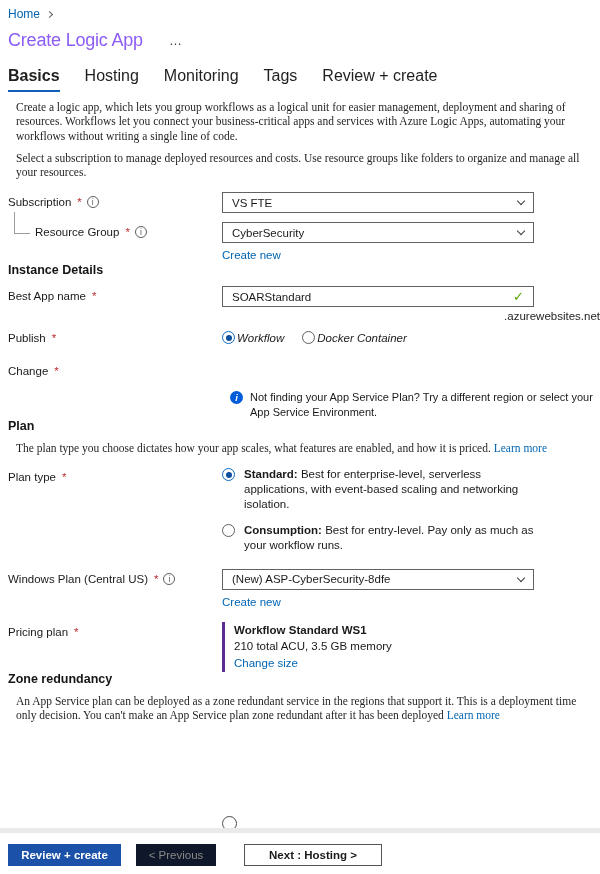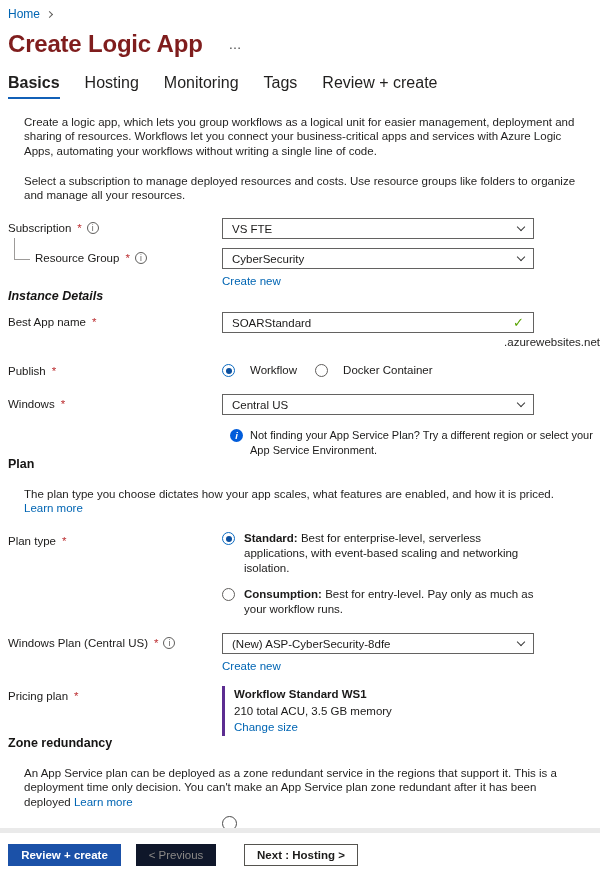--- a/index.html
+++ b/index.html
@@ -31,7 +31,7 @@
 
   
   .title-row { display: flex; align-items: center; margin-top: 9px; }
-  .page-title { font-size: 24px; font-weight: 700; color: #7f1d1d; letter-spacing: -0.2px; }
+  .page-title { font-size: 18px; font-weight: 400; color: #8b5cf6; letter-spacing: -0.2px; }
   .more-options { margin-left: 26px; color: #424242; font-size: 13px; letter-spacing: 1px; cursor: pointer; }
 
   

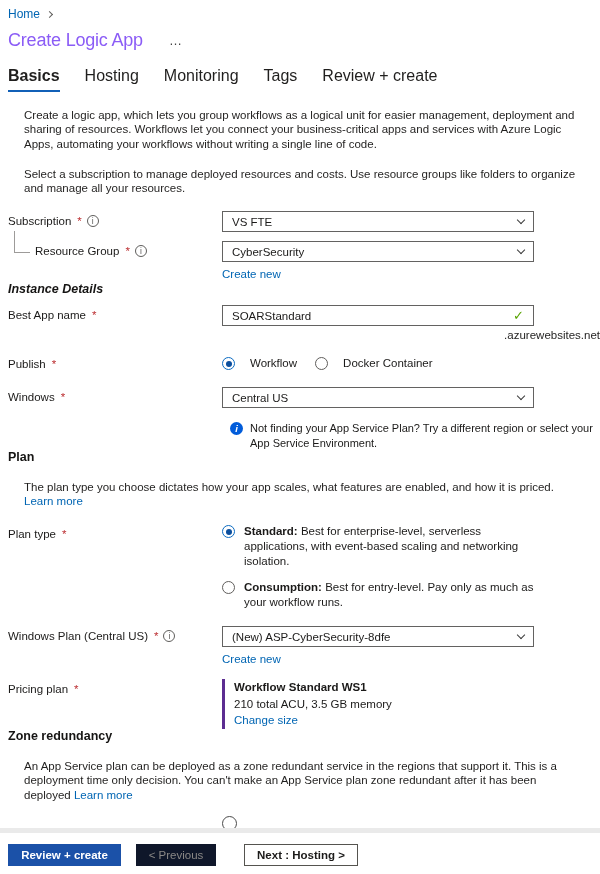--- a/index.html
+++ b/index.html
@@ -39,7 +39,7 @@
   .tab { padding-bottom: 5px; color: #201f1e; cursor: pointer; border-bottom: 2.5px solid transparent; }
   .tab.active { font-weight: 700; border-bottom: 2.5px solid #1160b7; }
 
-  p.body { font-size: 11.5px; line-height: 1.24; margin: 16px; color: #201f1e; max-width: 584px; }
+  p.body { font-size: 11.5px; line-height: 1.24; margin: 8px; color: #201f1e; max-width: 584px; font-family: Liberation Serif, serif; }
   .intro { margin-top: 12px; }
 
   h3.section { font-size: 12.5px; font-weight: 700; margin: 0; color: #161514; }

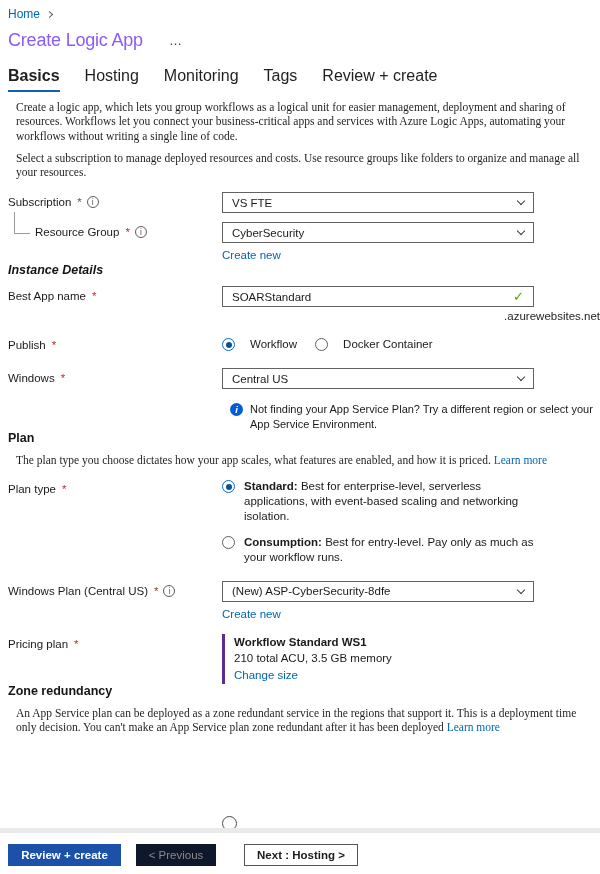--- a/index.html
+++ b/index.html
@@ -85,7 +85,7 @@
     border-left: 1px solid #9d9b99; border-bottom: 1px solid #9d9b99;
   }
 
-  .mt-instance { margin-top: 28px; font-style: italic; }
+  .mt-instance { margin-top: 28px; }
   .row-name { margin-top: 9px; }
   .suffix-line { width: 592px; text-align: right; font-size: 11.5px; margin-top: 3px; color: #201f1e; }
 

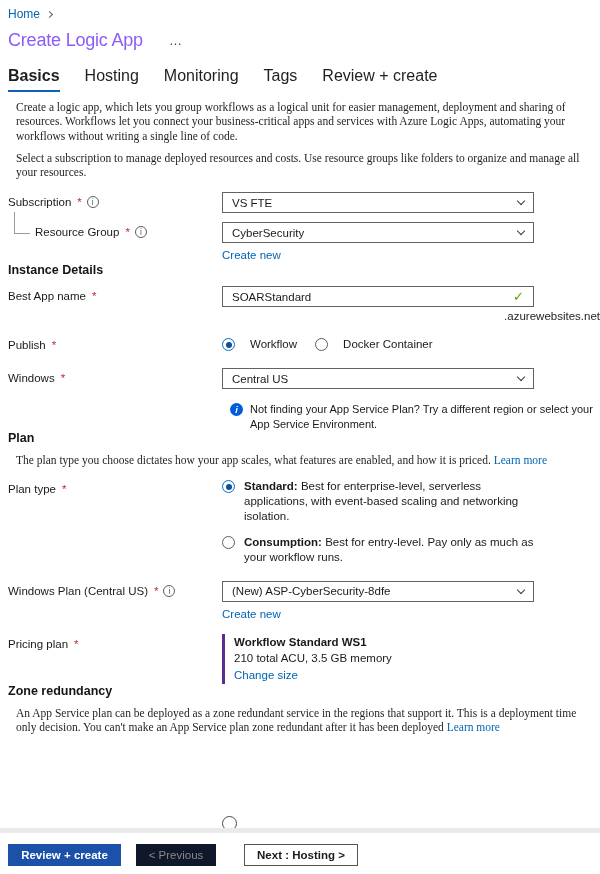--- a/index.html
+++ b/index.html
@@ -89,7 +89,7 @@
   .row-name { margin-top: 9px; }
   .suffix-line { width: 592px; text-align: right; font-size: 11.5px; margin-top: 3px; color: #201f1e; }
 
-  .row-publish { margin-top: 13px; }
+  .row-publish { margin-top: 6px; }
   .radio-group { display: flex; align-items: center; gap: 18px; padding-top: 3px; }
   .radio-opt { display: flex; align-items: flex-start; gap: 15px; font-size: 11.5px; cursor: pointer; }
   .radio {

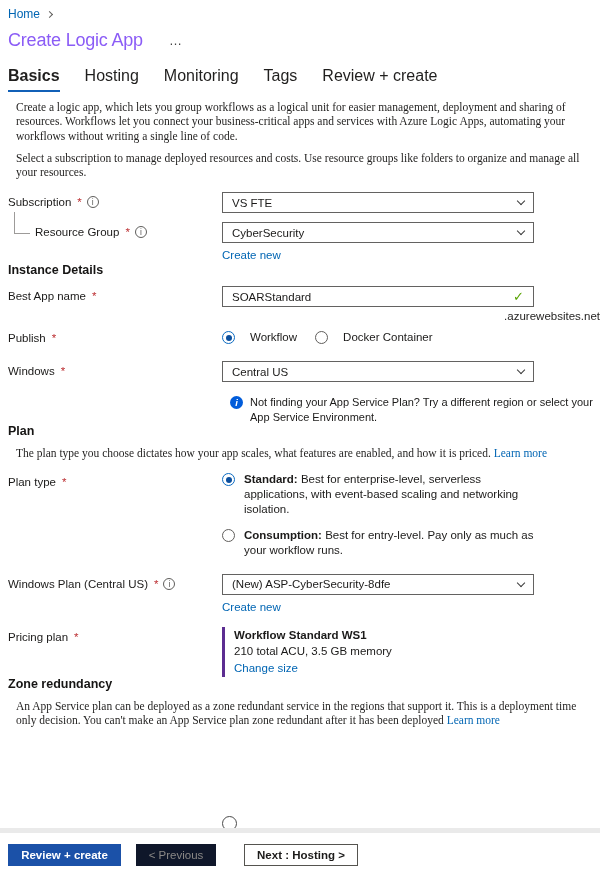--- a/index.html
+++ b/index.html
@@ -91,7 +91,7 @@
 
   .row-publish { margin-top: 6px; }
   .radio-group { display: flex; align-items: center; gap: 18px; padding-top: 3px; }
-  .radio-opt { display: flex; align-items: flex-start; gap: 15px; font-size: 11.5px; cursor: pointer; }
+  .radio-opt { display: flex; align-items: flex-end; gap: 2px; font-size: 11.5px; cursor: pointer; font-style: italic; }
   .radio {
     width: 13px; height: 13px; border-radius: 50%;
     border: 1px solid #605e5c; background: #fff;

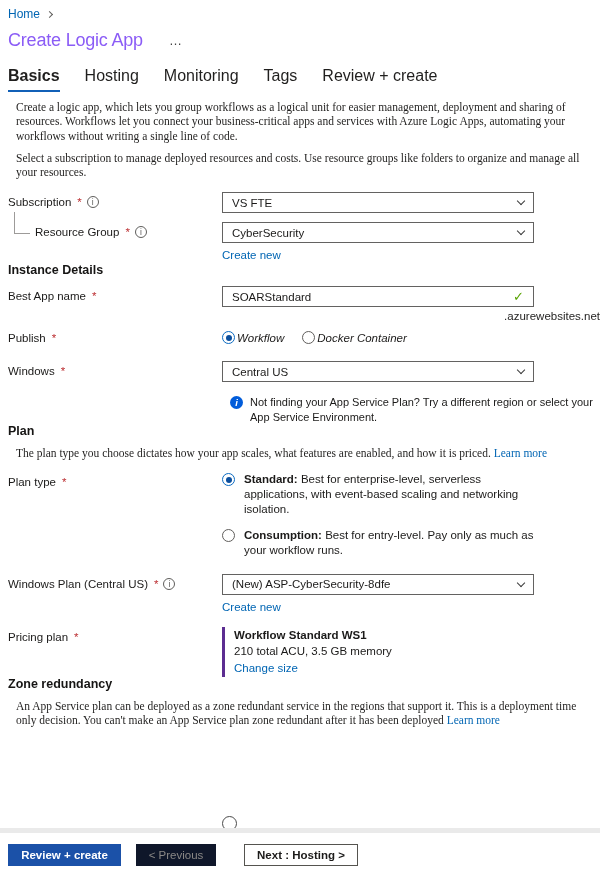--- a/index.html
+++ b/index.html
@@ -244,7 +244,7 @@
 
     <div class="row row-region">
       <div class="label-cell">
-        <span>Windows</span>
+        <span>Change</span>
           <span class="req">*</span>
       </div>
       <div class="control-cell">

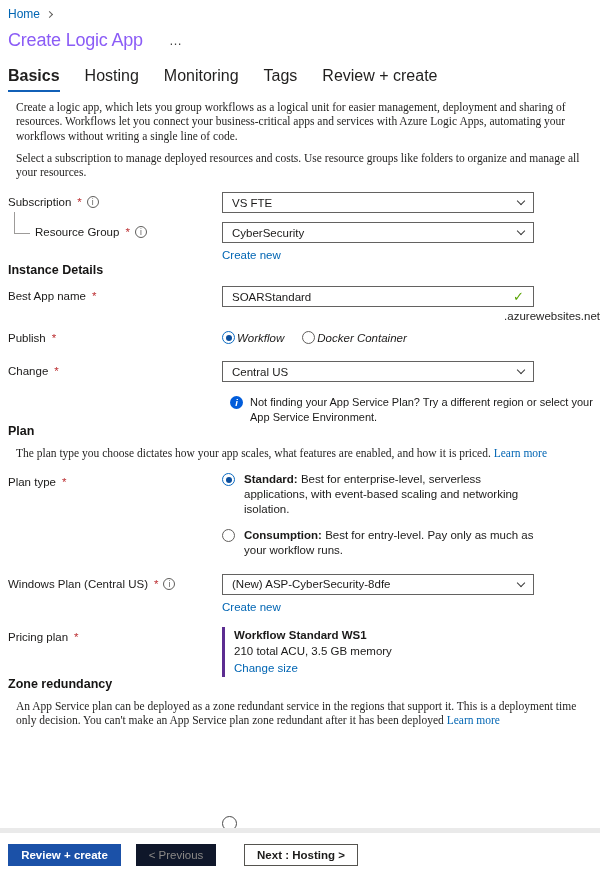--- a/index.html
+++ b/index.html
@@ -247,12 +247,6 @@
         <span>Change</span>
           <span class="req">*</span>
       </div>
-      <div class="control-cell">
-        <div class="dropdown">
-          <span>Central US</span>
-          <span class="chev-down"></span>
-        </div>
-      </div>
     </div>
 
     <div class="info-banner">

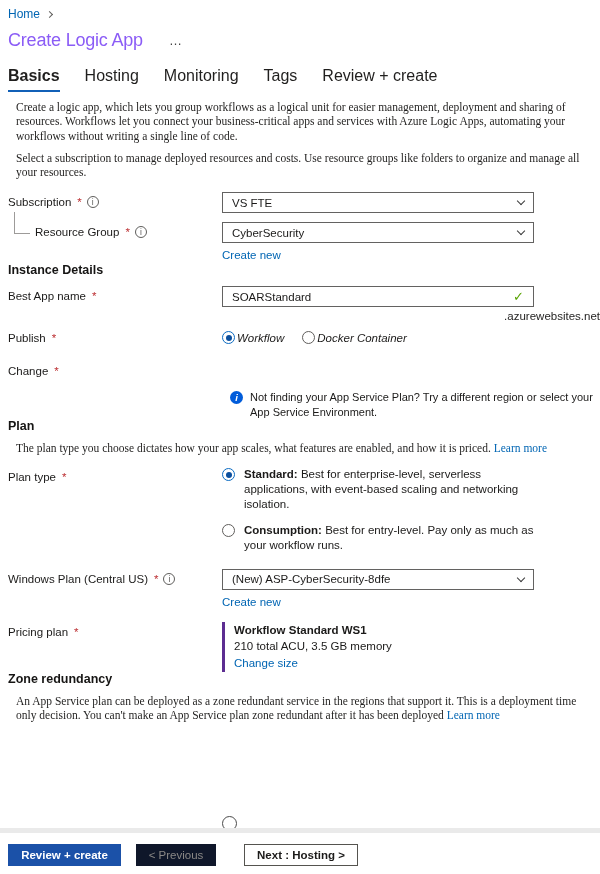--- a/index.html
+++ b/index.html
@@ -145,7 +145,7 @@
   }
   .btn-primary { background: #1b51a8; color: #fff; width: 113px; }
   .btn-prev { background: #0f172a; color: #8a8886; width: 80px; margin-left: 15px; font-weight: 400; }
-  .btn-next { background: #fff; border: 1px solid #55544f; color: #1b1a19; width: 114px; margin-left: 28px; }
+  .btn-next { background: #fff; border: 1px solid #55544f; color: #1b1a19; width: 138px; margin-left: 28px; }
 </style>
 </head>
 <body>

